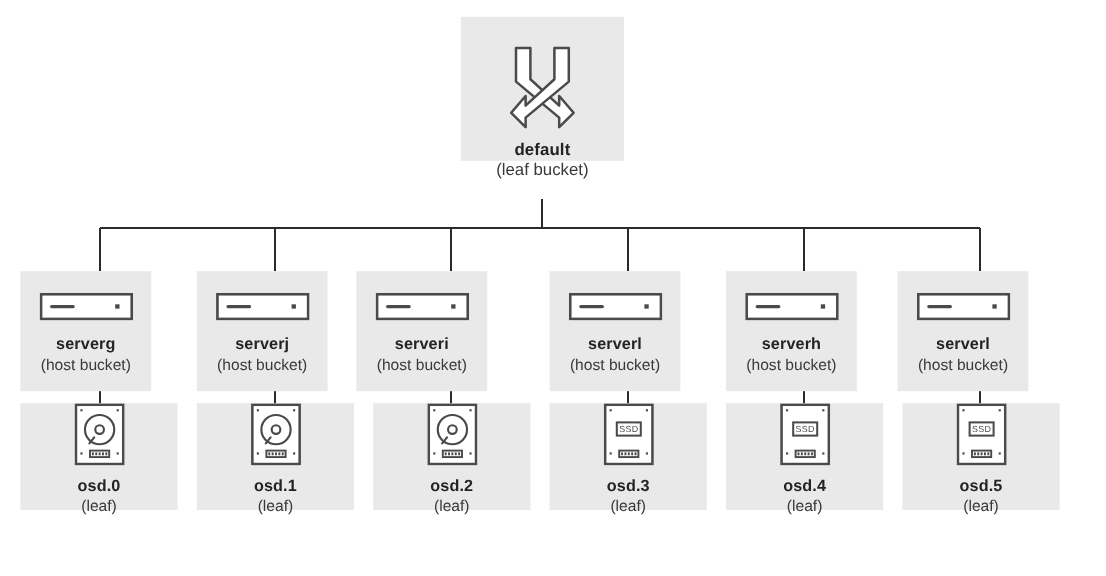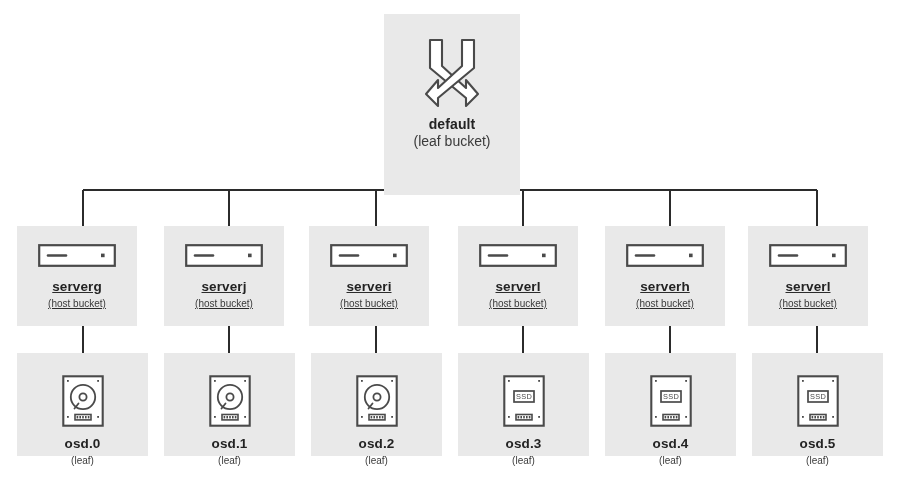--- a/index.html
+++ b/index.html
@@ -64,7 +64,7 @@
     left: 384px;
     top: 14px;
     width: 136px;
-    height: 181px;
+    height: 120px;
     padding-top: 22px;
   }
   #root-node .icon-wrap {

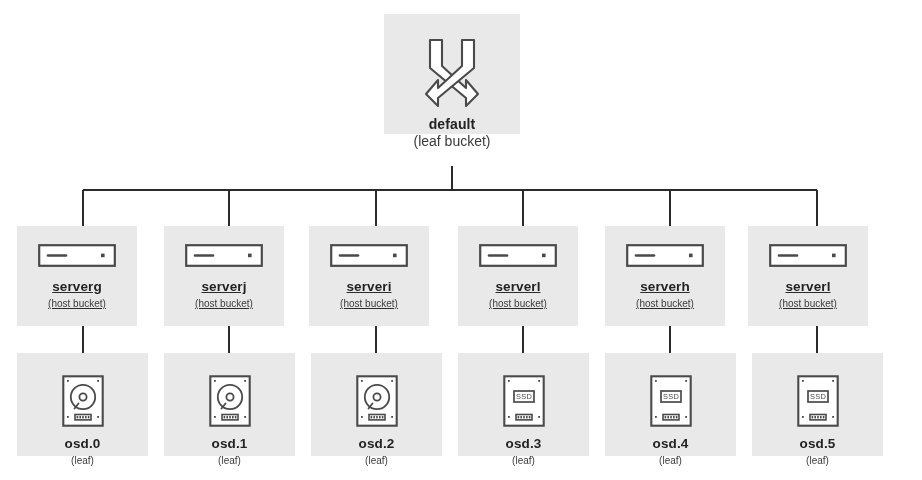--- a/index.html
+++ b/index.html
@@ -78,10 +78,9 @@
   
   .host-node {
     top: 226px;
-    width: 120px;
+    width: 109px;
     height: 100px;
     padding-top: 18px;
-    text-decoration: underline;
   }
   .host-node .icon-wrap {
     width: 78px;

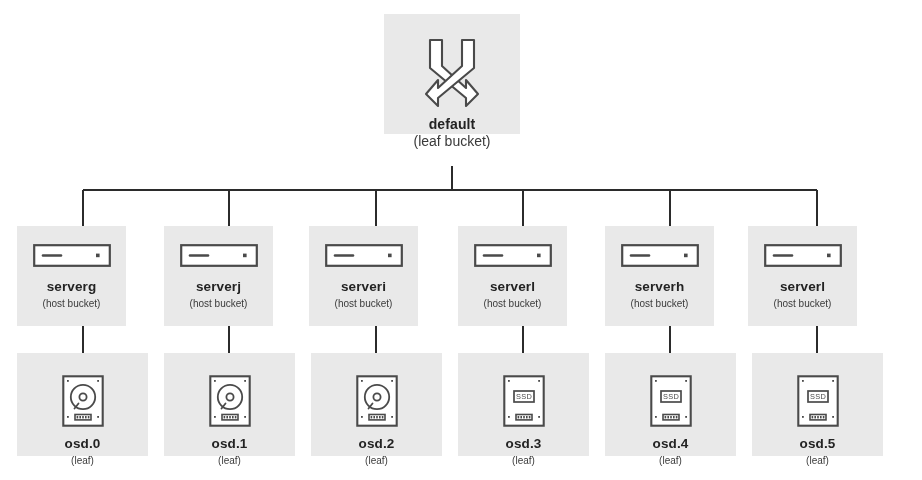--- a/index.html
+++ b/index.html
@@ -170,7 +170,7 @@
     <div class="label-sub">(host bucket)</div>
   </div>
 
-  <div class="node host-node" style="left:309px">
+  <div class="node host-node" style="left:297px">
     <div class="icon-wrap">
       <svg viewBox="0 0 78 23" xmlns="http://www.w3.org/2000/svg">
         <rect x="1.2" y="1.2" width="75.6" height="20.6" fill="#ffffff" stroke="#4a4a4a" stroke-width="2.2"></rect>

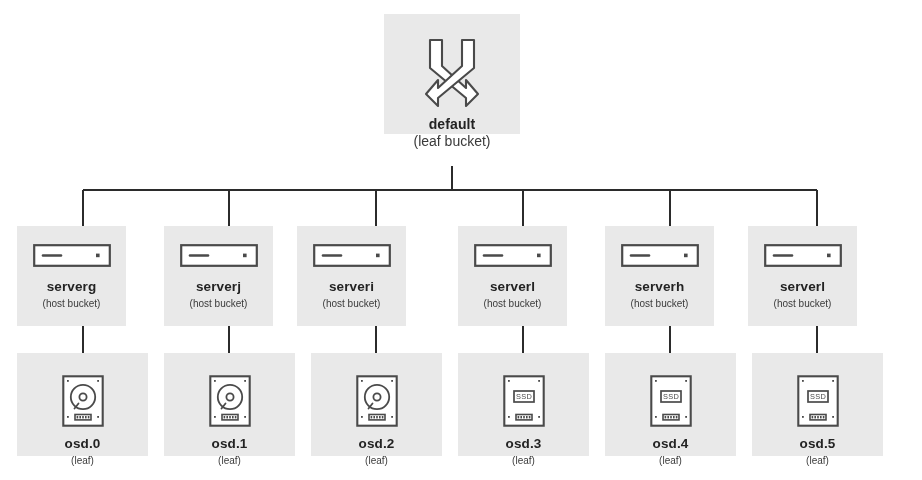--- a/index.html
+++ b/index.html
@@ -52,7 +52,7 @@
     white-space: nowrap;
   }
   .node .label-sub {
-    font-size: 10px;
+    font-size: 13px;
     line-height: 17px;
     color: #3a3a3a;
     text-align: center;

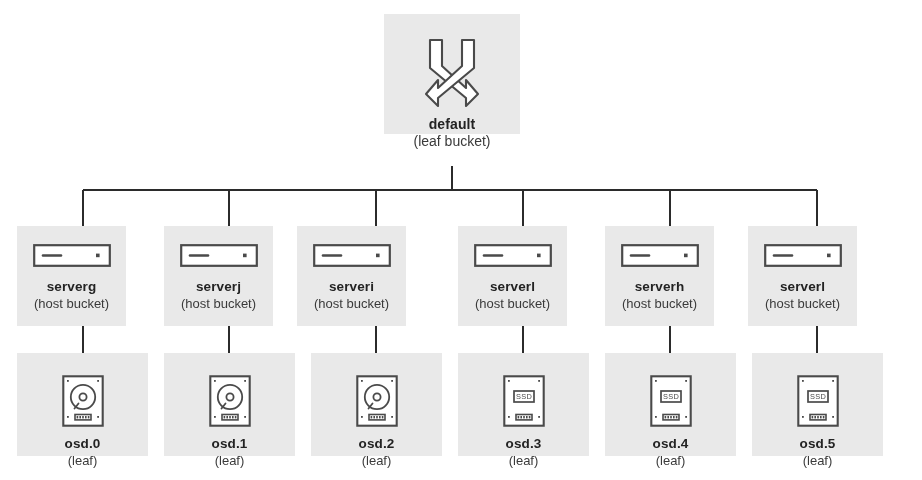--- a/index.html
+++ b/index.html
@@ -90,10 +90,10 @@
 
   
   .leaf-node {
-    top: 353px;
+    top: 336px;
     width: 131px;
-    height: 103px;
-    padding-top: 22px;
+    height: 89px;
+    padding-top: 0;
   }
   .leaf-node .icon-wrap {
     width: 42px;

